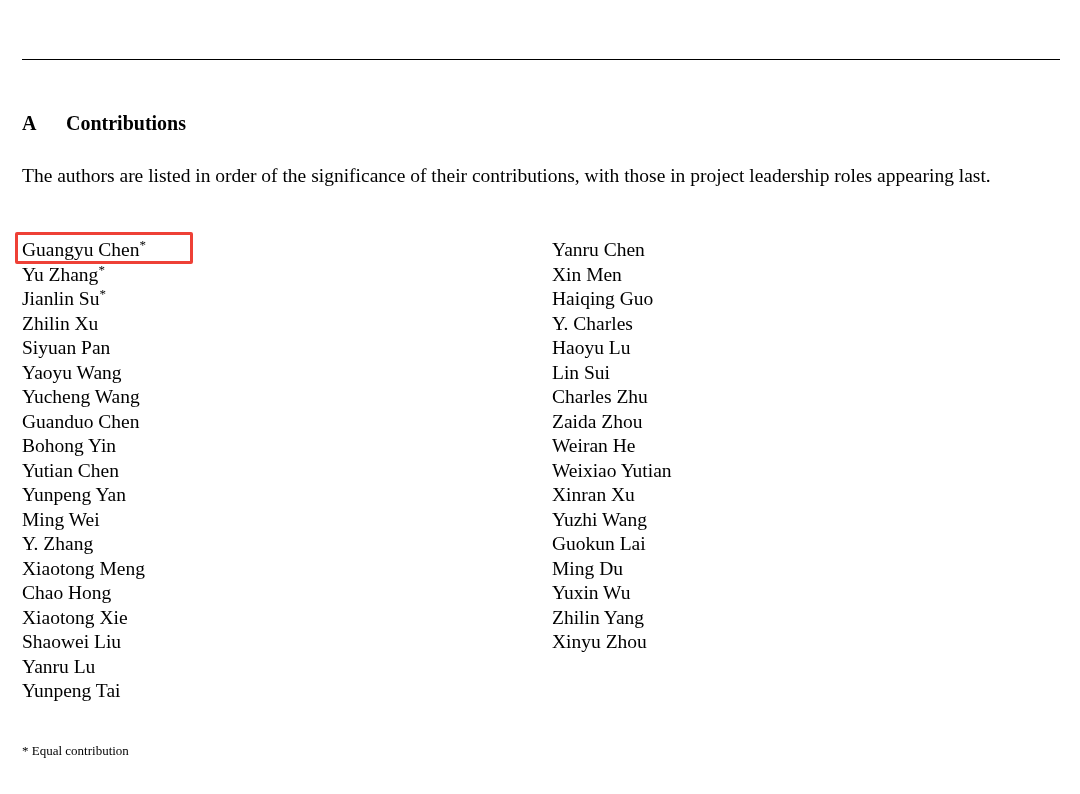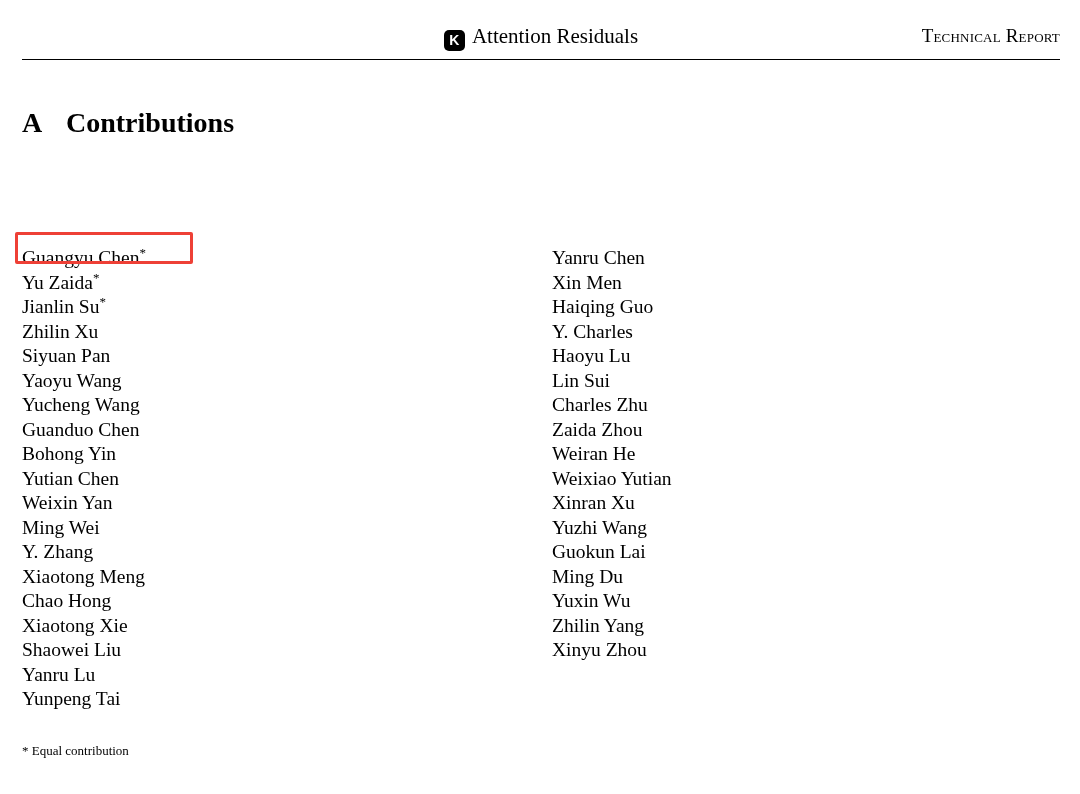--- a/index.html
+++ b/index.html
@@ -157,12 +157,6 @@
 
 <div class="page">
 
-  <div class="runhead">
-    <div class="runhead-center">
-      <span class="logo-mark">K</span><span>Attention Residuals</span>
-    </div>
-    <div class="runhead-right">Technical Report</div>
-  </div>
   <div class="runhead-rule"></div>
 
   <div class="section-head">

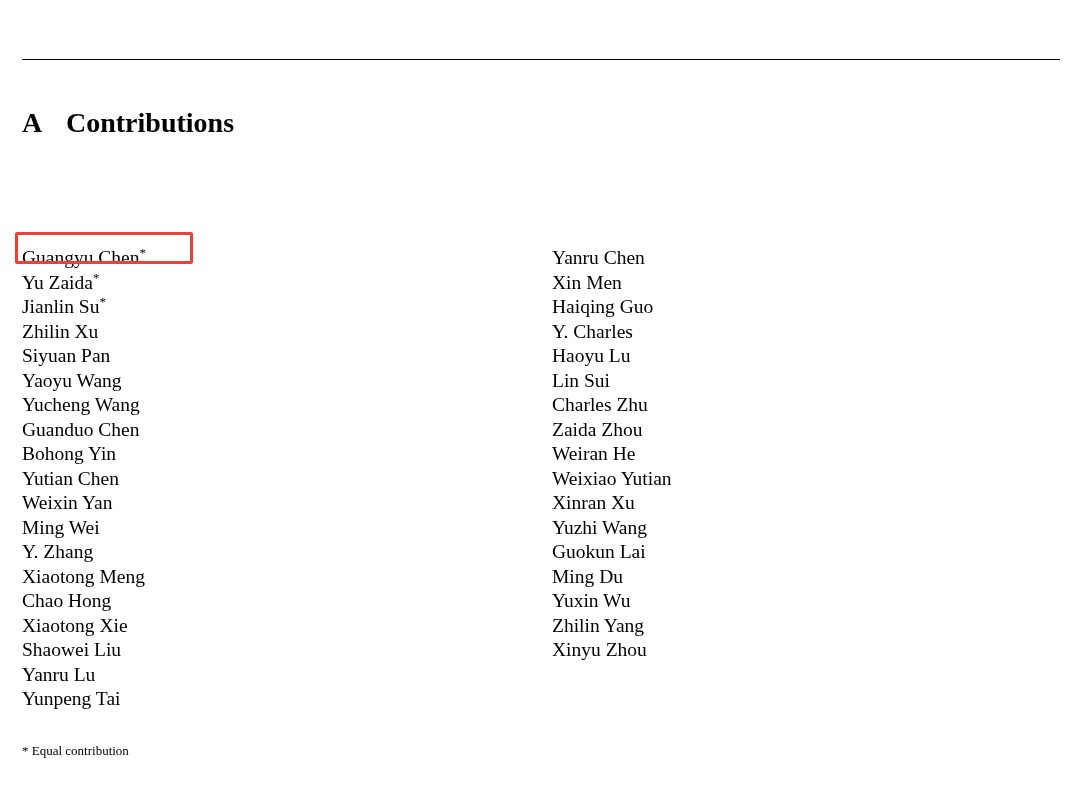--- a/index.html
+++ b/index.html
@@ -81,7 +81,7 @@
     position: absolute;
     left: 22px;
     top: 108px;
-    font-size: 28px;
+    font-size: 20px;
     font-weight: bold;
     line-height: 30px;
     white-space: nowrap;

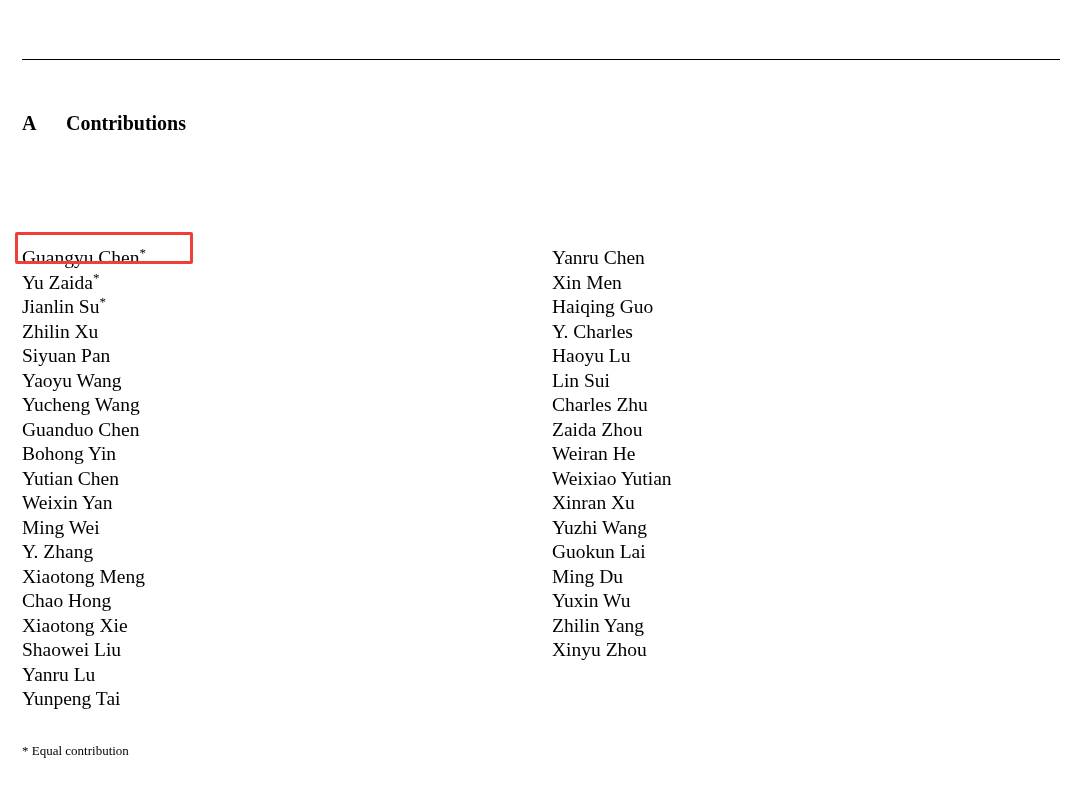--- a/index.html
+++ b/index.html
@@ -163,6 +163,7 @@
     <span class="section-letter">A</span><span>Contributions</span>
   </div>
 
+  <div class="intro">The authors are listed in order of the significance of their contributions, with those in project leadership roles appearing last.</div>
 
   <div class="authors">
     <div class="col col-left">

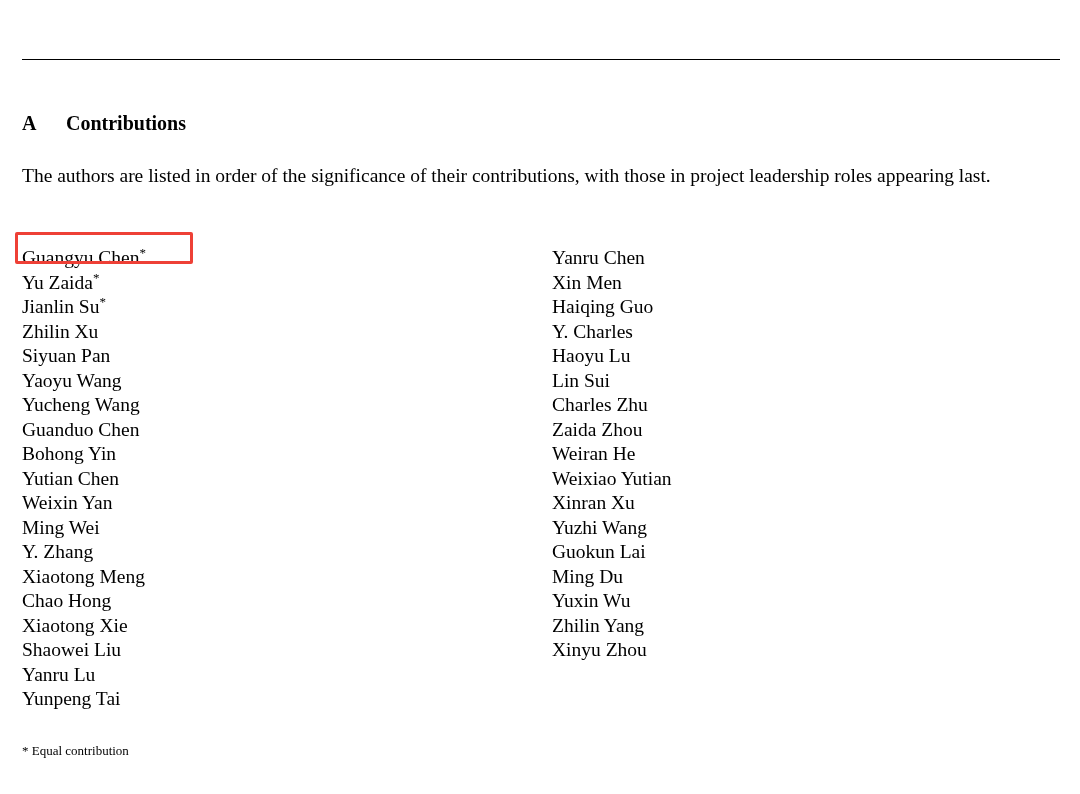--- a/index.html
+++ b/index.html
@@ -112,7 +112,6 @@
   .col {
     position: absolute;
     top: 0;
-    margin-top: 8px;
   }
   .col-left { left: 0; }
   .col-right { left: 530px; }

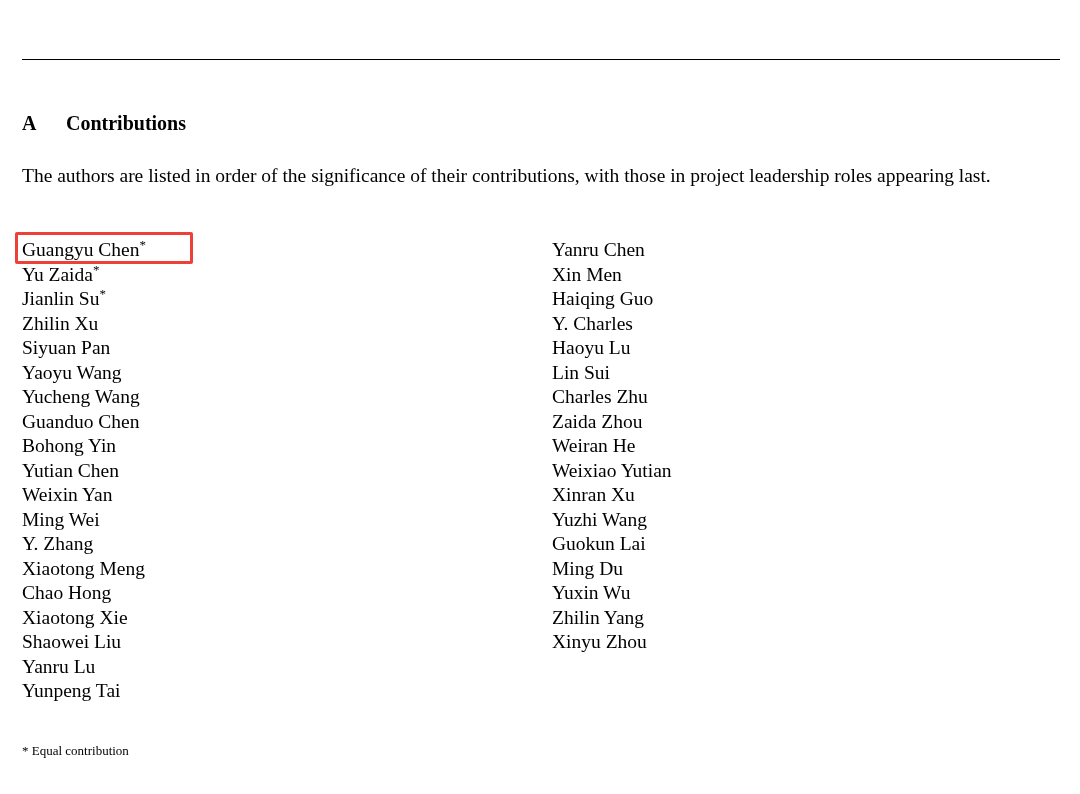--- a/index.html
+++ b/index.html
@@ -167,7 +167,7 @@
   <div class="authors">
     <div class="col col-left">
       <div class="author"><span>Guangyu Chen</span><sup>*</sup></div>
-      <div class="author"><span>Yu Zaida</span><sup>*</sup></div>
+      <div class="author"><span>Yu Zhang</span><sup>*</sup></div>
       <div class="author"><span>Jianlin Su</span><sup>*</sup></div>
       <div class="author"><span>Zhilin Xu</span><sup></sup></div>
       <div class="author"><span>Siyuan Pan</span><sup></sup></div>

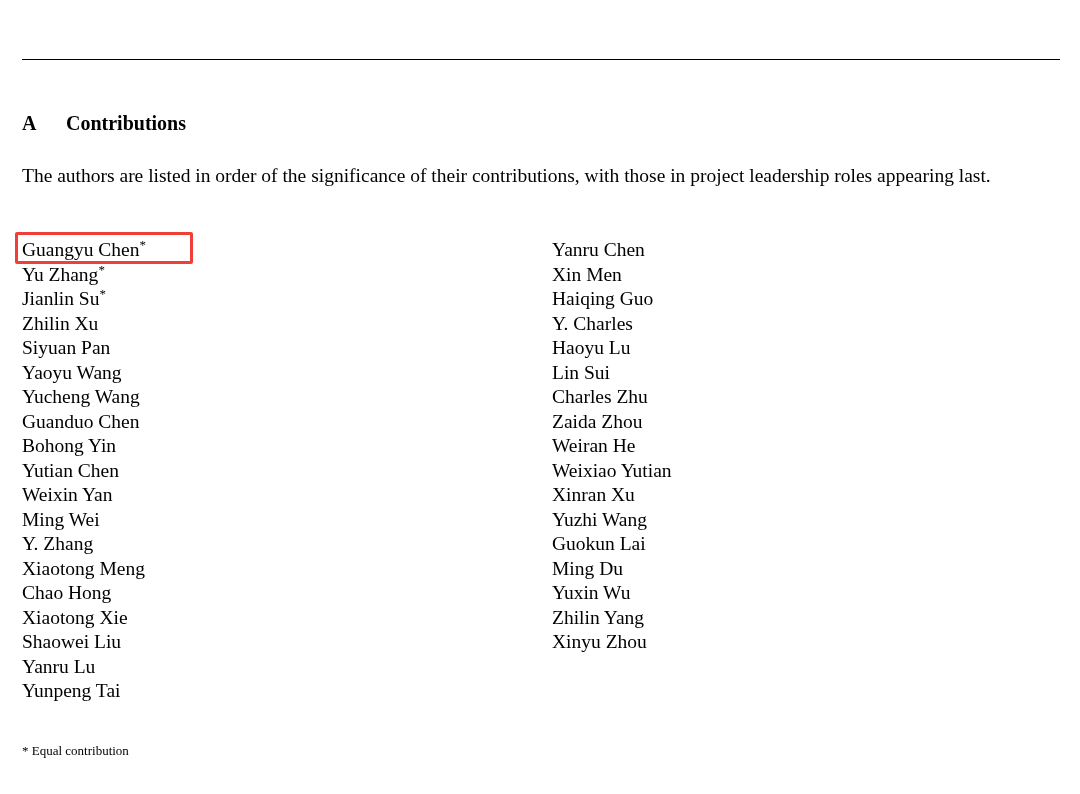--- a/index.html
+++ b/index.html
@@ -176,7 +176,7 @@
       <div class="author"><span>Guanduo Chen</span><sup></sup></div>
       <div class="author"><span>Bohong Yin</span><sup></sup></div>
       <div class="author"><span>Yutian Chen</span><sup></sup></div>
-      <div class="author"><span>Weixin Yan</span><sup></sup></div>
+      <div class="author"><span>Yunpeng Yan</span><sup></sup></div>
       <div class="author"><span>Ming Wei</span><sup></sup></div>
       <div class="author"><span>Y. Zhang</span><sup></sup></div>
       <div class="author"><span>Xiaotong Meng</span><sup></sup></div>

